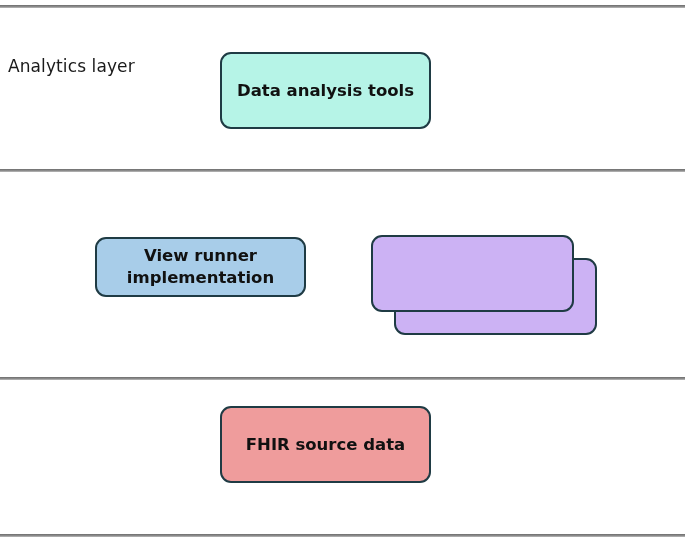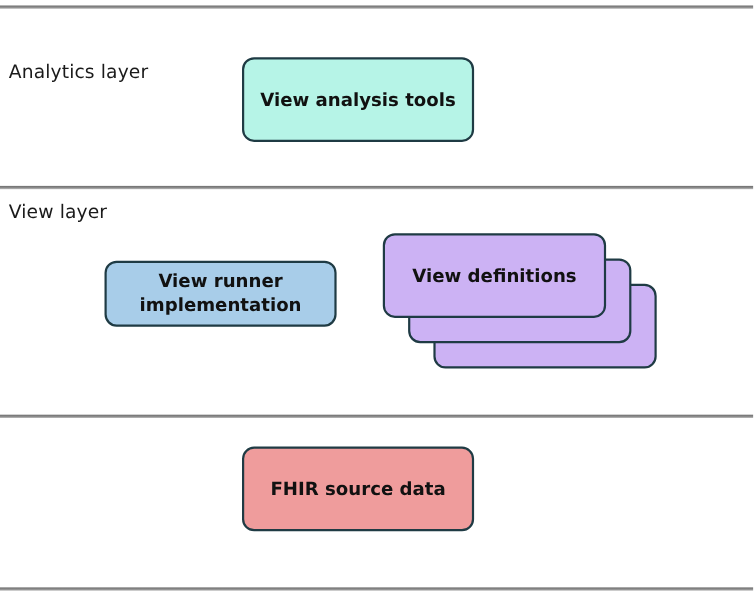--- a/index.html
+++ b/index.html
@@ -126,7 +126,7 @@
   <div class="layer-label" id="label-analytics">Analytics layer</div>
 
   <div class="node" id="node-analysis-tools">
-    <span>View analysis tools</span>
+    <span>Data analysis tools</span>
   </div>
 
   <div class="divider" id="div-mid1"></div>

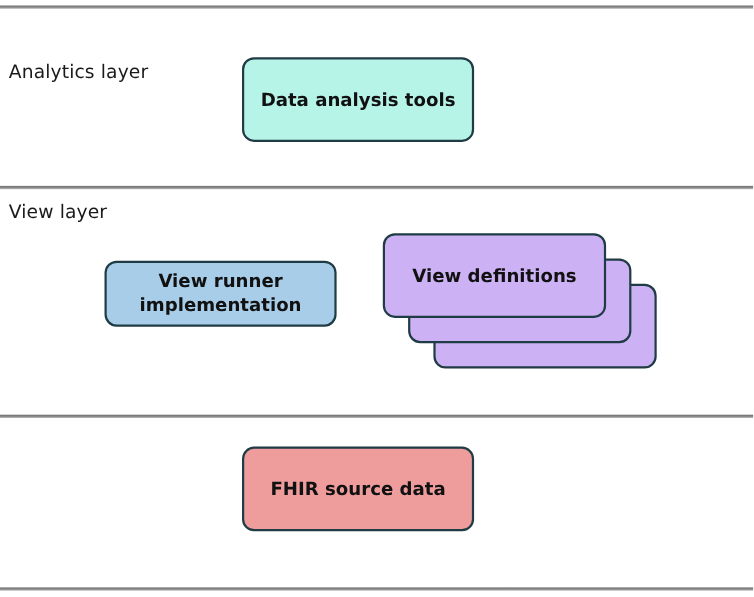--- a/index.html
+++ b/index.html
@@ -131,7 +131,6 @@
 
   <div class="divider" id="div-mid1"></div>
 
-  <div class="layer-label" id="label-view">View layer</div>
 
   <div class="node" id="node-view-runner">
     <span>View runner implementation</span>

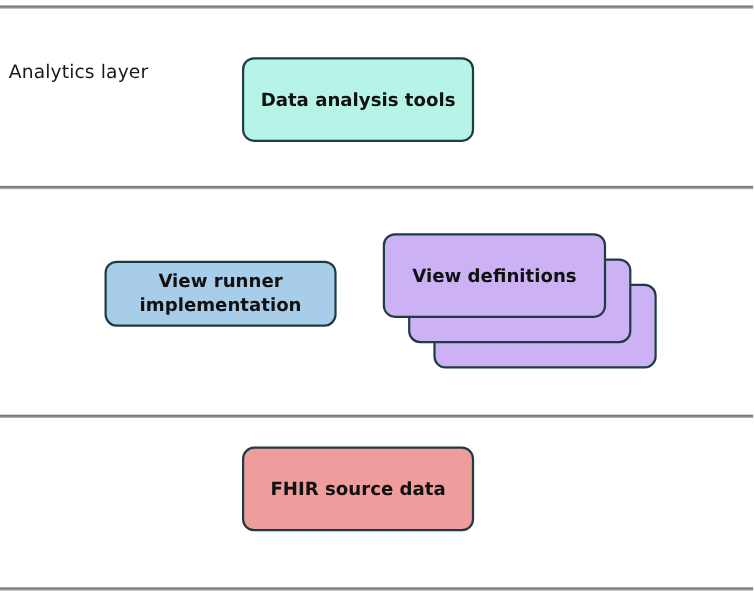--- a/index.html
+++ b/index.html
@@ -138,9 +138,6 @@
 
   <div class="stack-card" id="card-back"></div>
   <div class="stack-card" id="card-middle"></div>
-  <div class="stack-card" id="card-front">
-    <span>View definitions</span>
-  </div>
 
   <div class="divider" id="div-mid2"></div>
 

